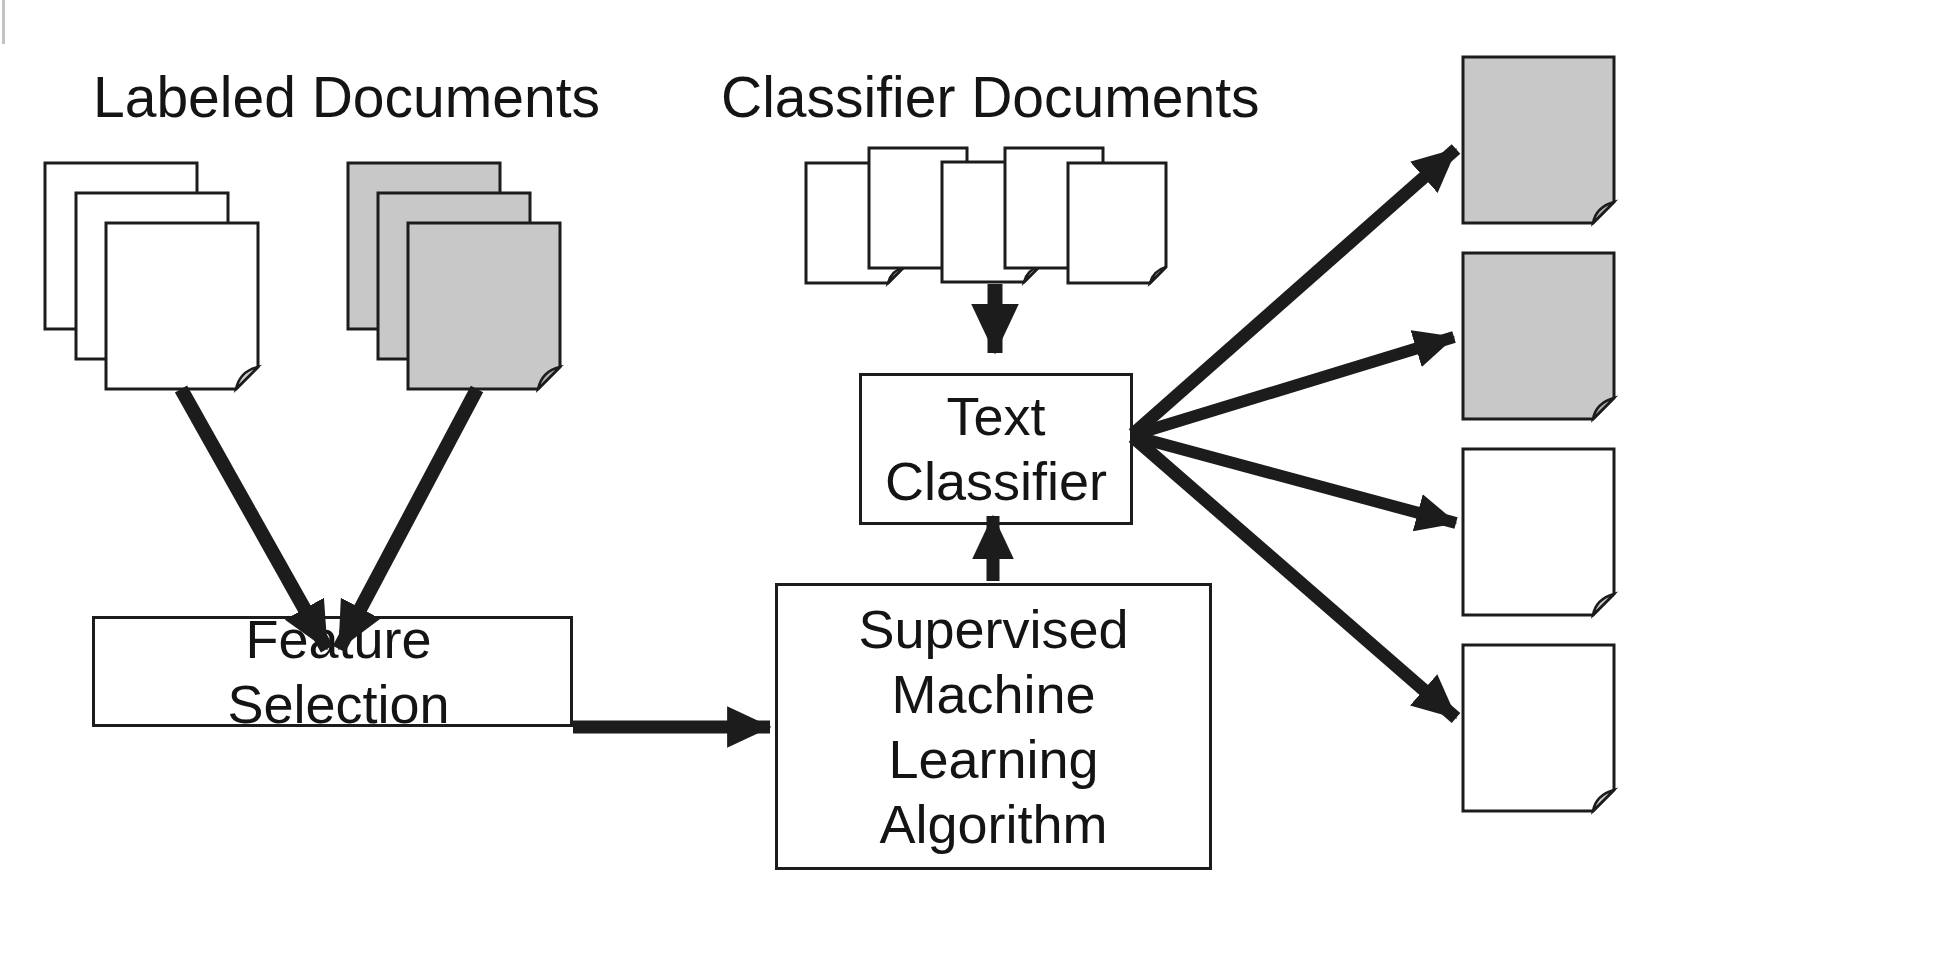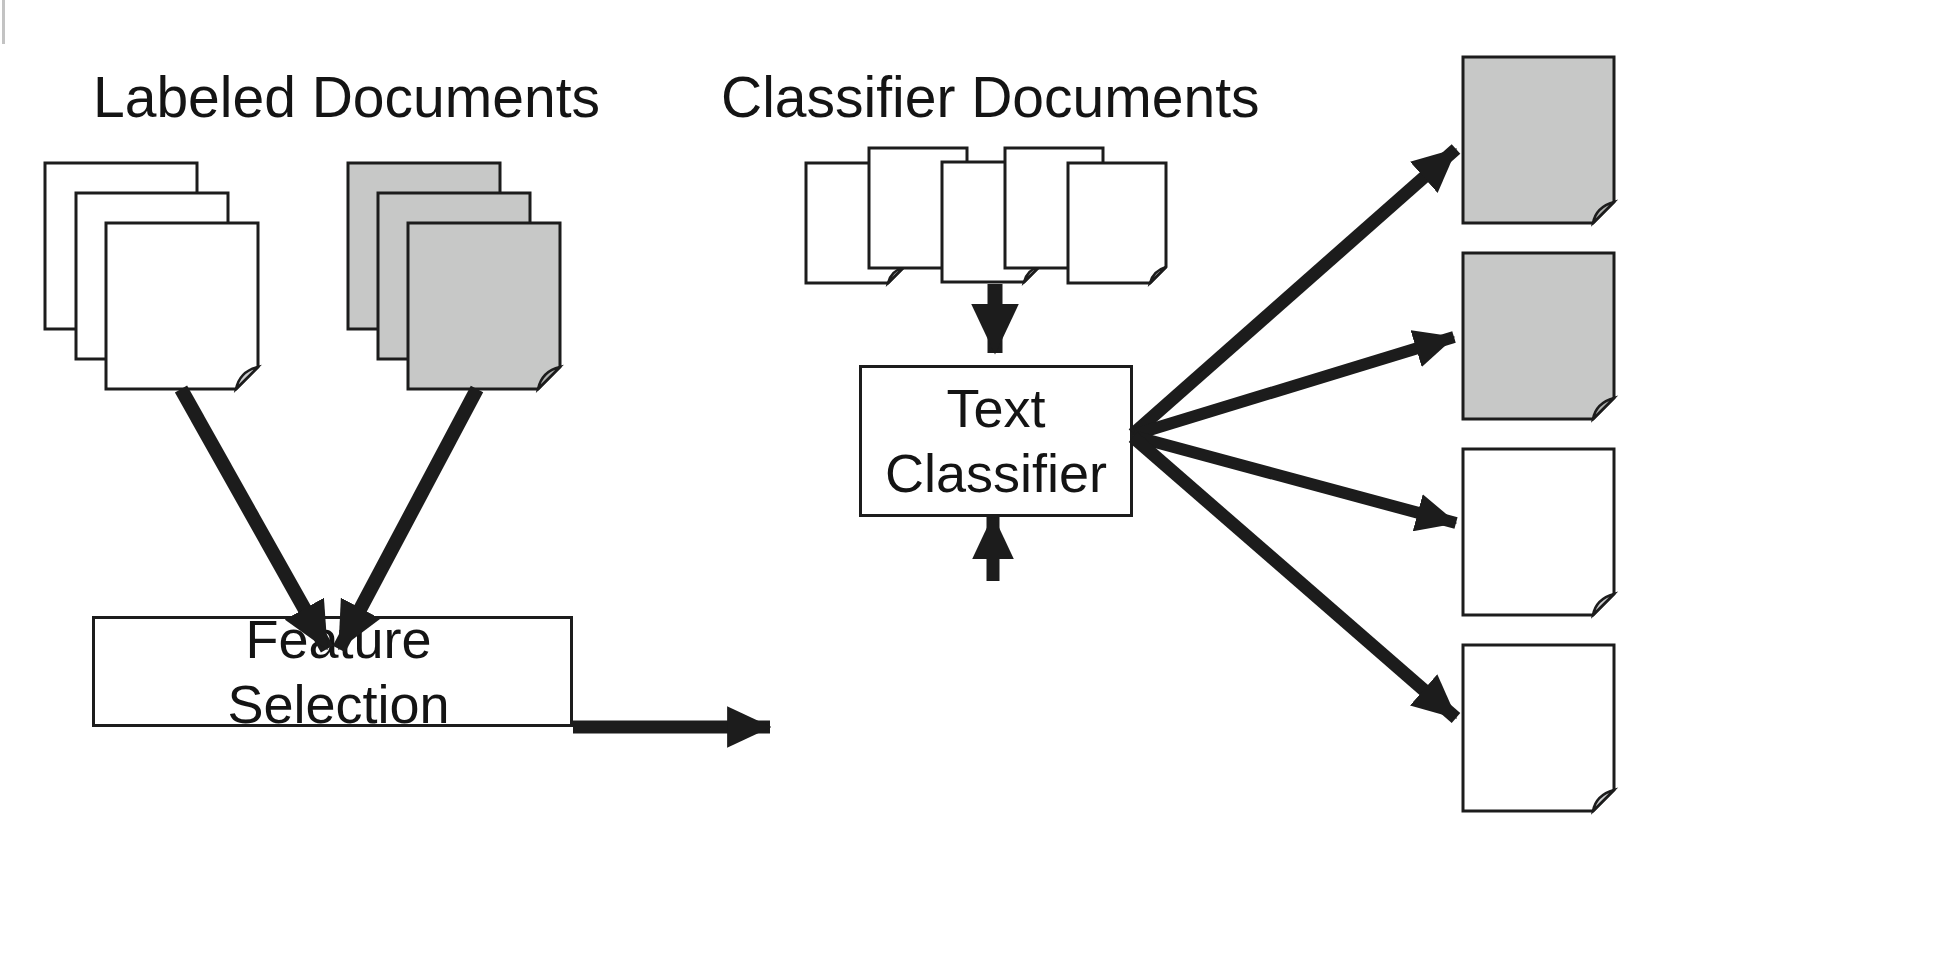--- a/index.html
+++ b/index.html
@@ -29,7 +29,7 @@
   }
   #box-feature{left:92px;top:616px;width:481px;height:111px;padding-left:12px;}
   #box-sml{left:775px;top:583px;width:437px;height:287px;}
-  #box-classifier{left:859px;top:365px;width:274px;height:152px;}
+  #box-classifier{left:859px;top:373px;width:274px;height:152px;}
   #heading-labeled{left:57px;top:66px;margin-left:36px;}
   #heading-unlabeled{left:721px;top:66px;}
 </style>

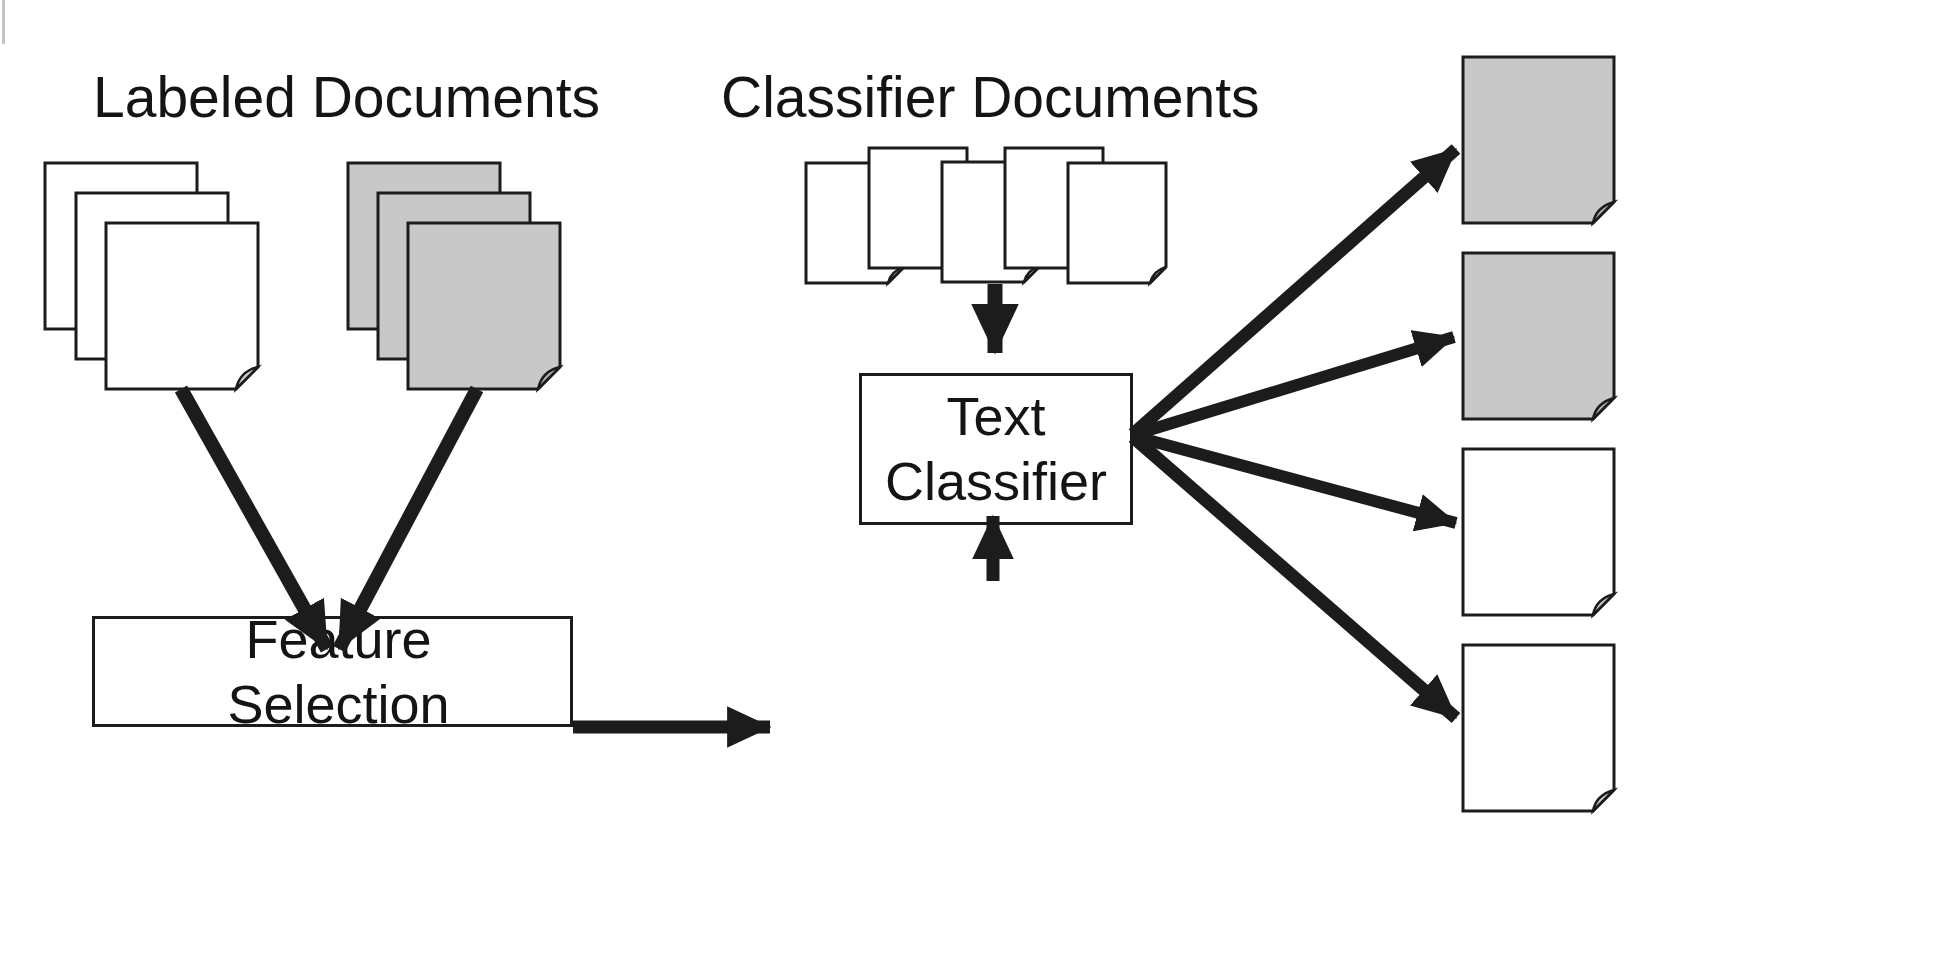--- a/index.html
+++ b/index.html
@@ -43,6 +43,10 @@
 
   <div id="box-feature" class="node-box">Feature
 Selection</div>
+  <div id="box-sml" class="node-box">Supervised
+Machine
+Learning
+Algorithm</div>
   <div id="box-classifier" class="node-box">Text
 Classifier</div>
 

